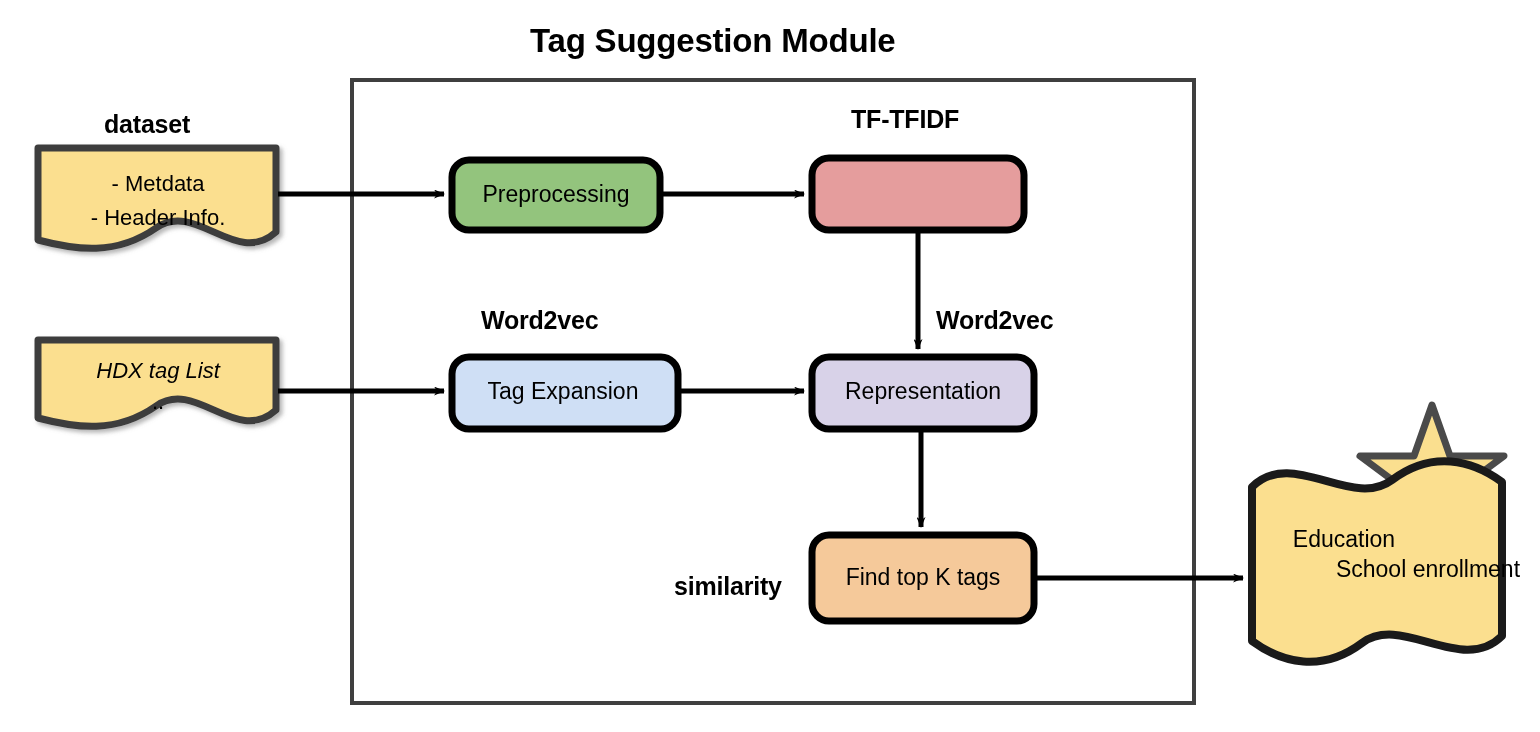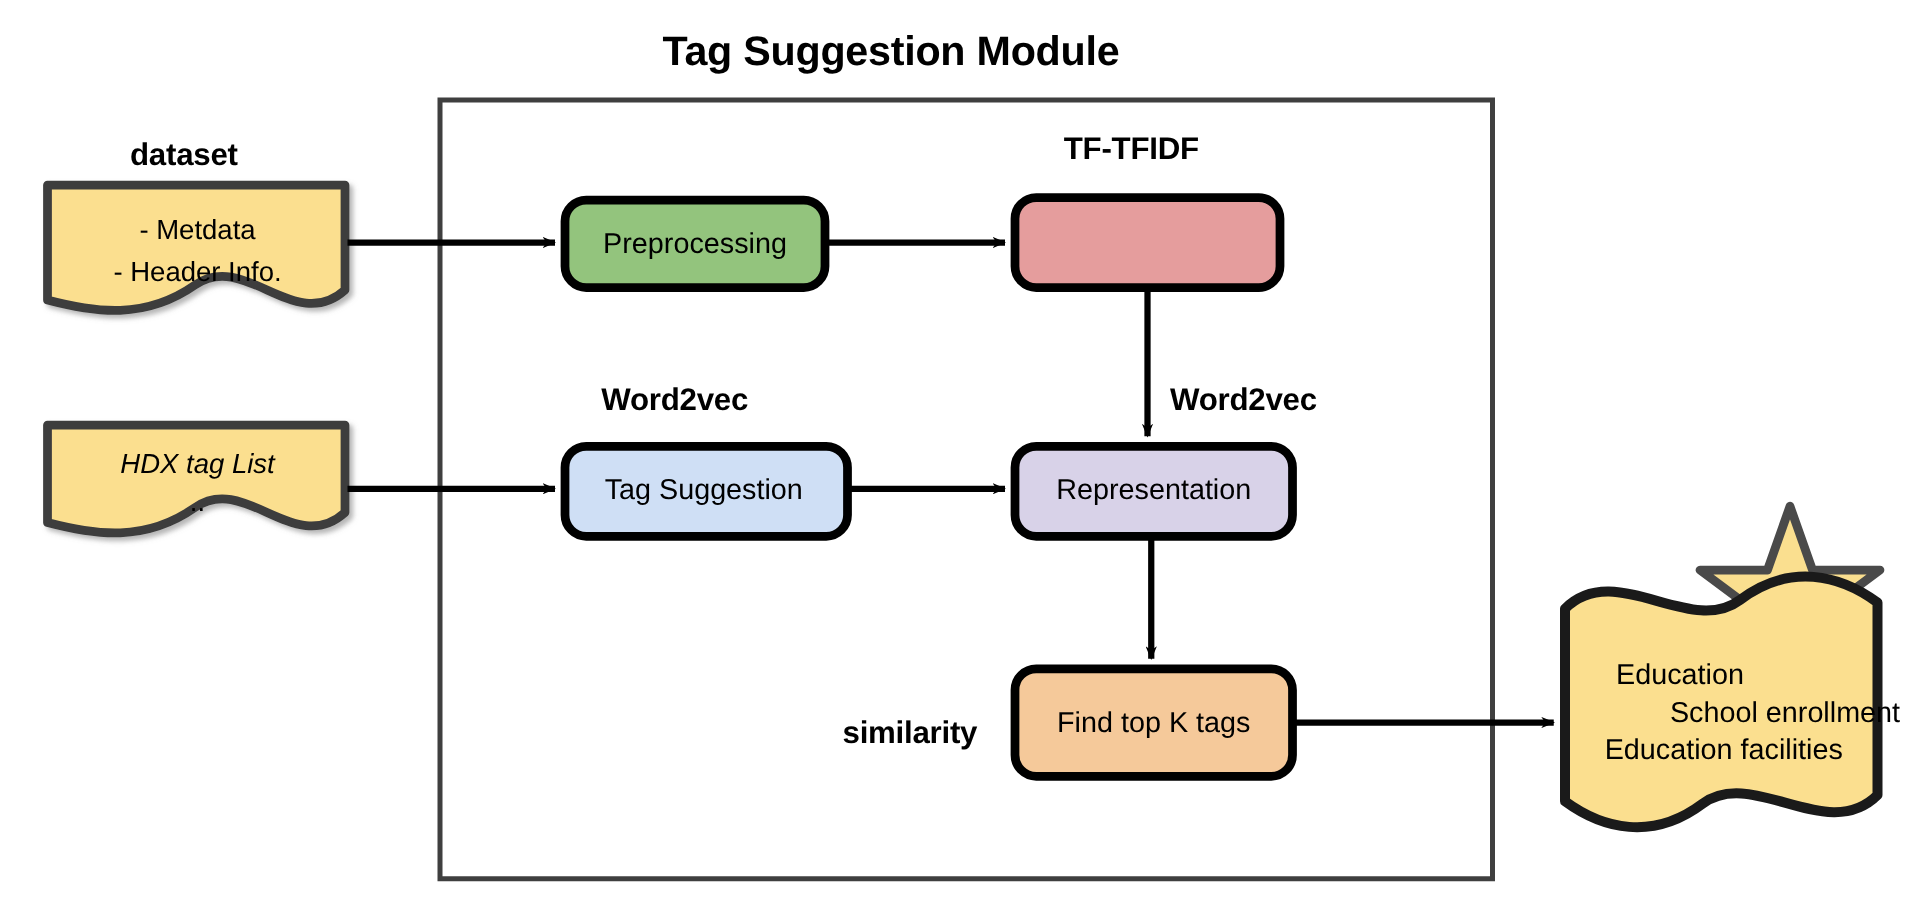--- a/index.html
+++ b/index.html
@@ -145,7 +145,7 @@
 
   <div class="lbl bold-lbl" style="left:936px; top:306px;">Word2vec</div>
 
-  <div class="lbl box-lbl ctr" style="left:563px; top:392px;">Tag Suggestion</div>
+  <div class="lbl box-lbl ctr" style="left:563px; top:392px;">Tag Expansion</div>
 
   <div class="lbl box-lbl ctr" style="left:923px; top:392px;">Representation</div>
 

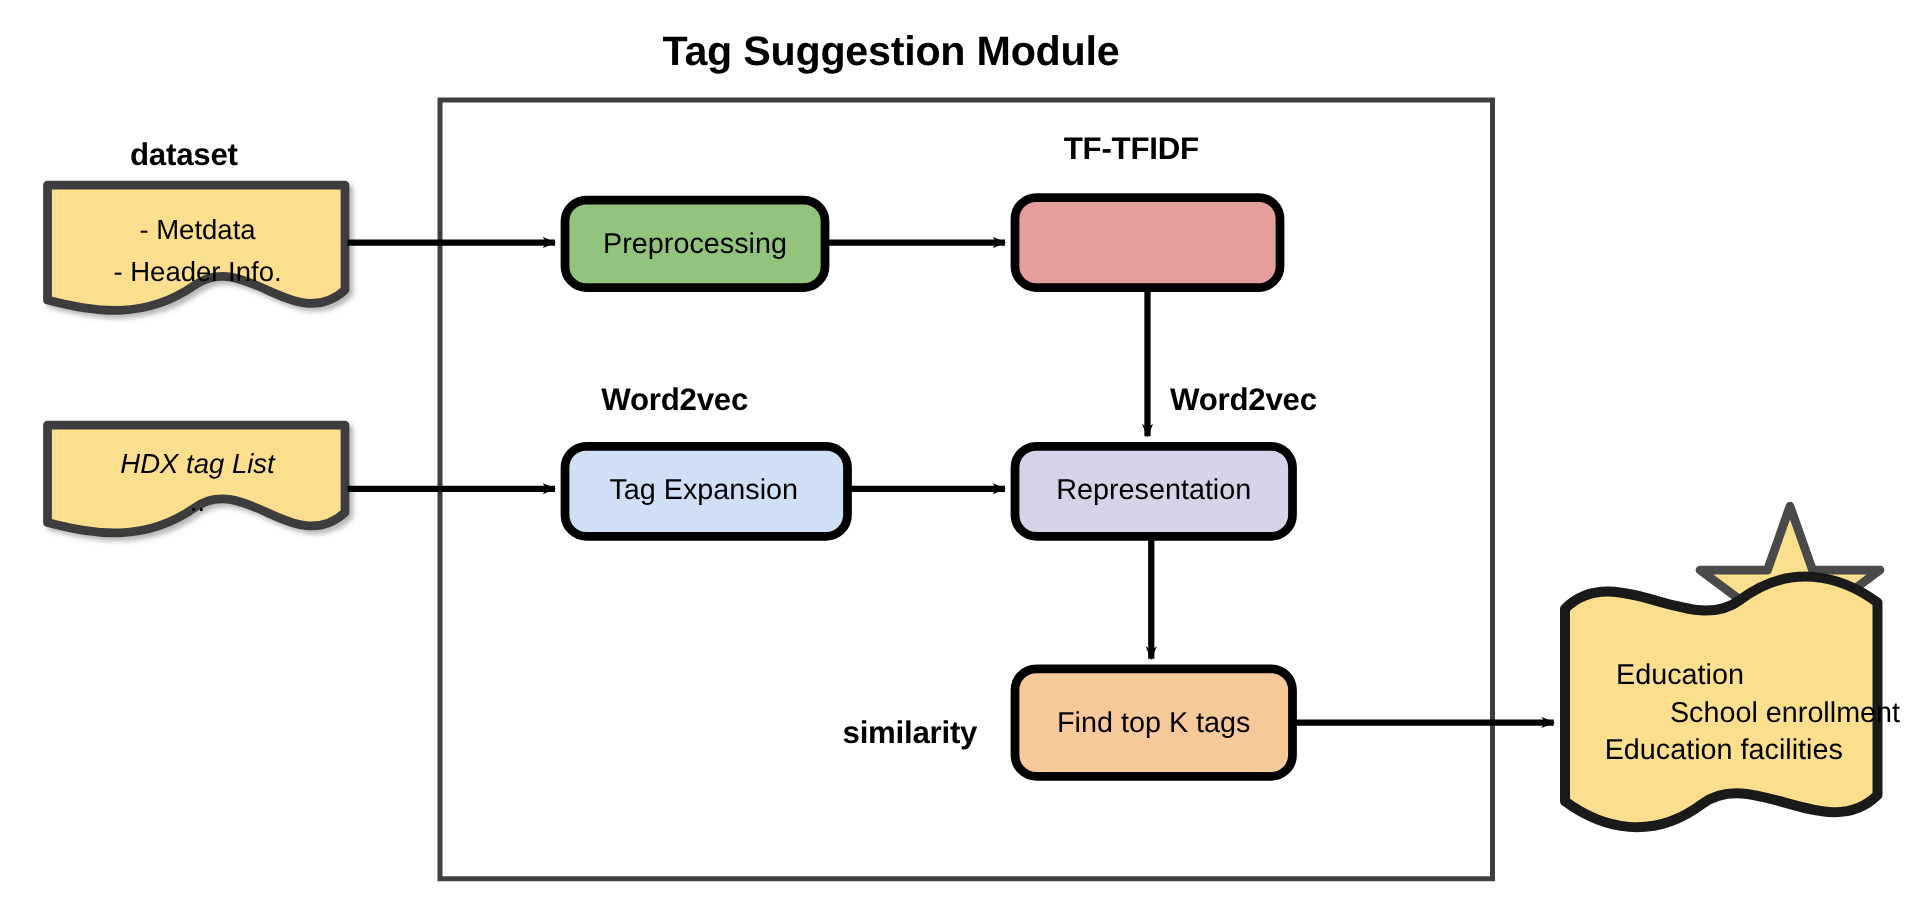--- a/index.html
+++ b/index.html
@@ -155,7 +155,6 @@
 
   <div class="lbl out-lbl ctr" style="left:1344px; top:540px;">Education</div>
   <div class="lbl out-lbl ctr" style="left:1428px; top:570px;text-align:right;">School enrollment</div>
-  <div class="lbl out-lbl ctr" style="left:1379px; top:600px;">Education facilities</div>
 
 
 </div>

